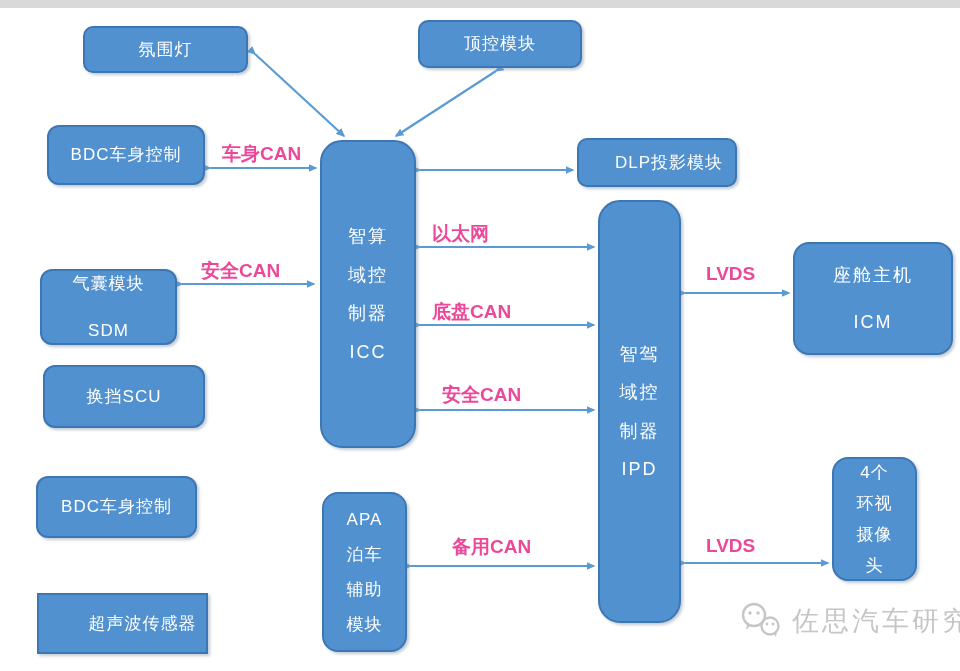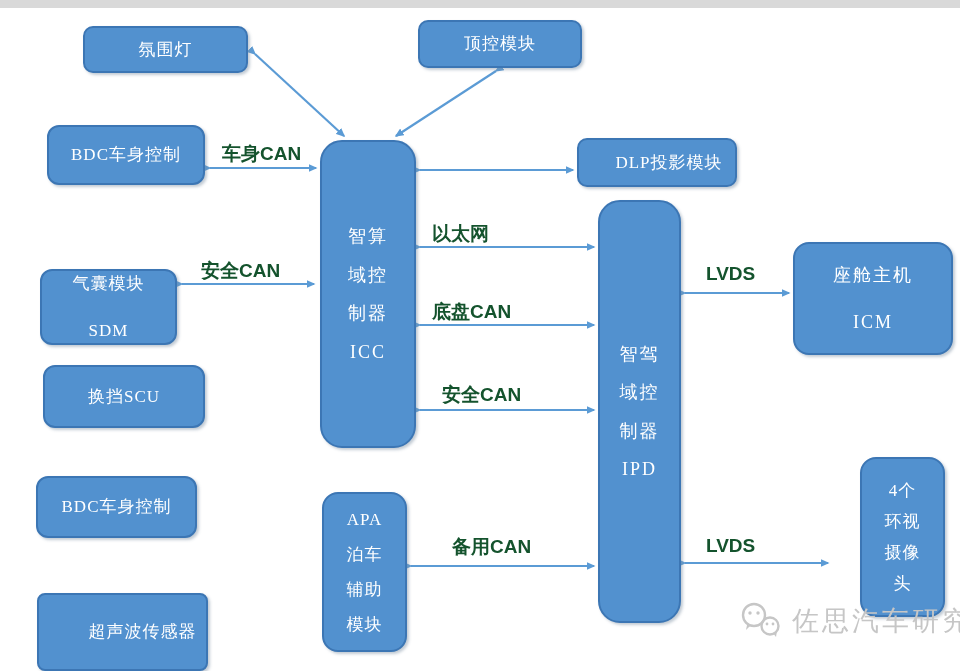--- a/index.html
+++ b/index.html
@@ -14,7 +14,7 @@
     background:#5291cf;border:2px solid #3c76b4;color:#ffffff;box-sizing:border-box;
     box-shadow:2px 2px 3px rgba(120,140,160,0.45);text-align:center;line-height:1.25;
   }
-  .node span{display:block;font-family:Liberation Serif, serif;}
+  .node span{display:block;}
   .f17{font-size:17px;letter-spacing:1px;}
   .f18{font-size:18px;letter-spacing:2px;}
   .gap14{gap:14px;}

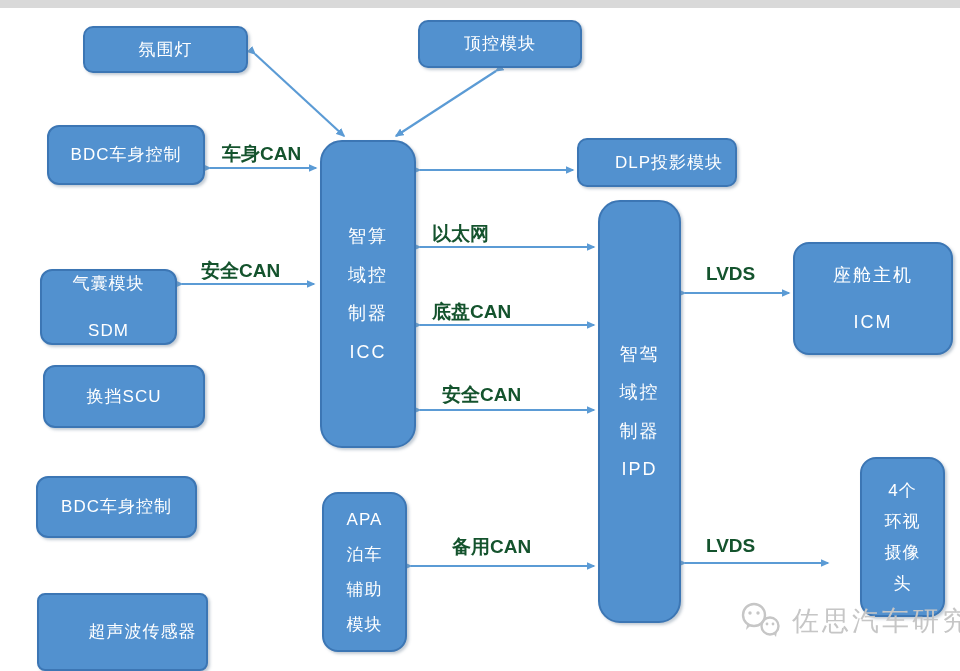--- a/index.html
+++ b/index.html
@@ -22,7 +22,7 @@
   .gap8{gap:25px;margin-top:32px;}
   .gap10{gap:10px;}
   .edge-label{
-    position:absolute;font-size:19px;font-weight:bold;color:#14532d;white-space:nowrap;
+    position:absolute;font-size:19px;font-weight:bold;color:#ec4899;white-space:nowrap;
   }
   .watermark{
     position:absolute;left:738px;top:600px;display:flex;align-items:center;gap:8px;

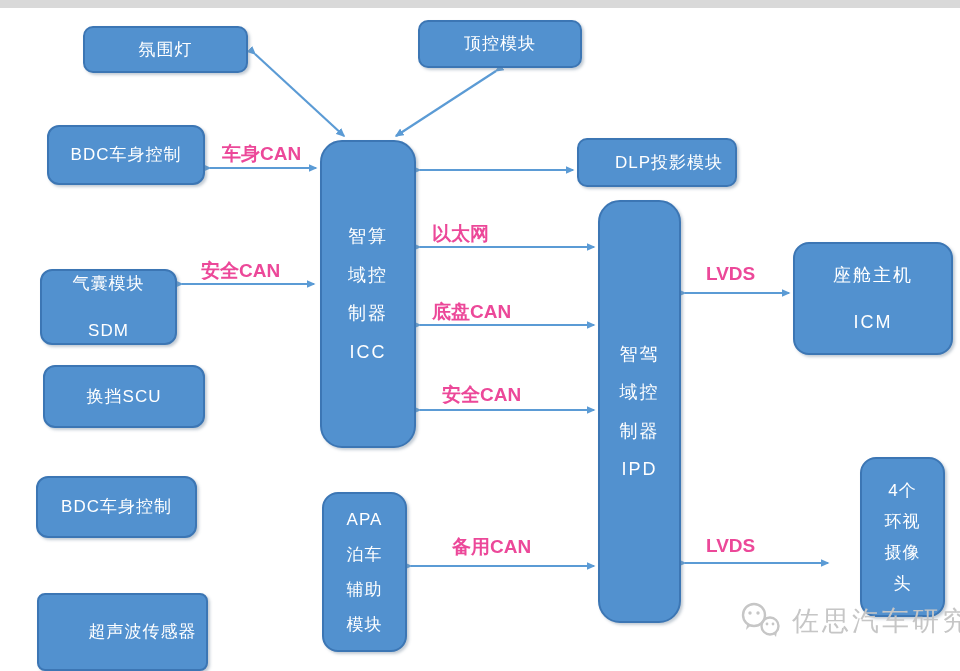--- a/index.html
+++ b/index.html
@@ -109,7 +109,7 @@
     <span>ICM</span>
   </div>
 
-  <div class="node f17 gap10" style="left:832px;top:457px;width:85px;height:160px;border-radius:16px;margin-left:28px;">
+  <div class="node f17 gap10" style="left:832px;top:457px;width:85px;height:124px;border-radius:16px;">
     <span>4个</span>
     <span>环视</span>
     <span>摄像</span>

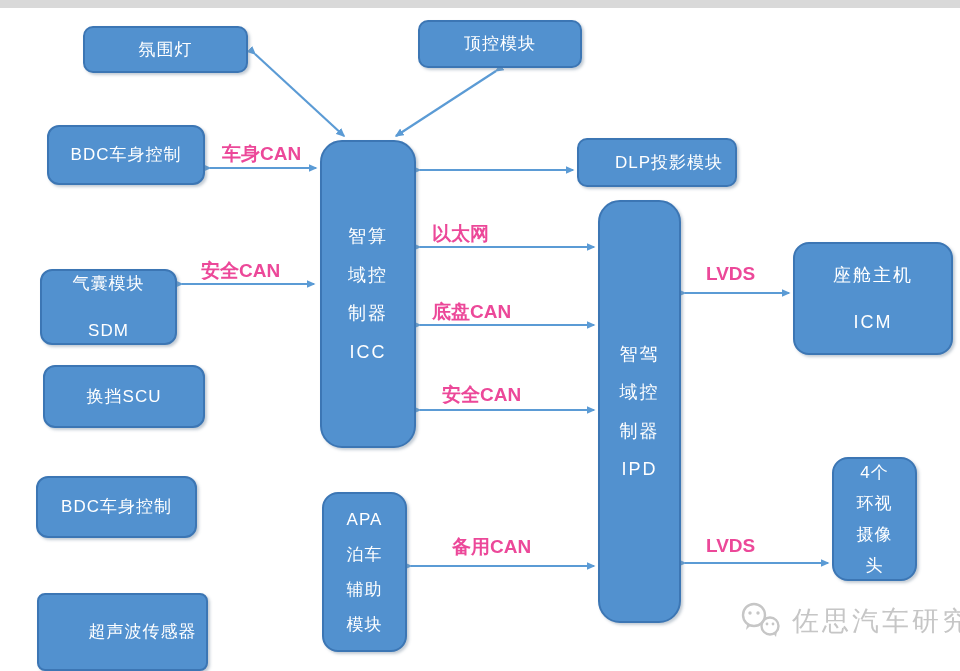--- a/index.html
+++ b/index.html
@@ -82,7 +82,7 @@
     <span>BDC车身控制</span>
   </div>
 
-  <div class="node f17" style="left:37px;top:593px;width:171px;height:78px;border-radius:8px;padding-left:40px;">
+  <div class="node f17" style="left:37px;top:593px;width:171px;height:61px;border-radius:0;padding-left:40px;">
     <span>超声波传感器</span>
   </div>
 

